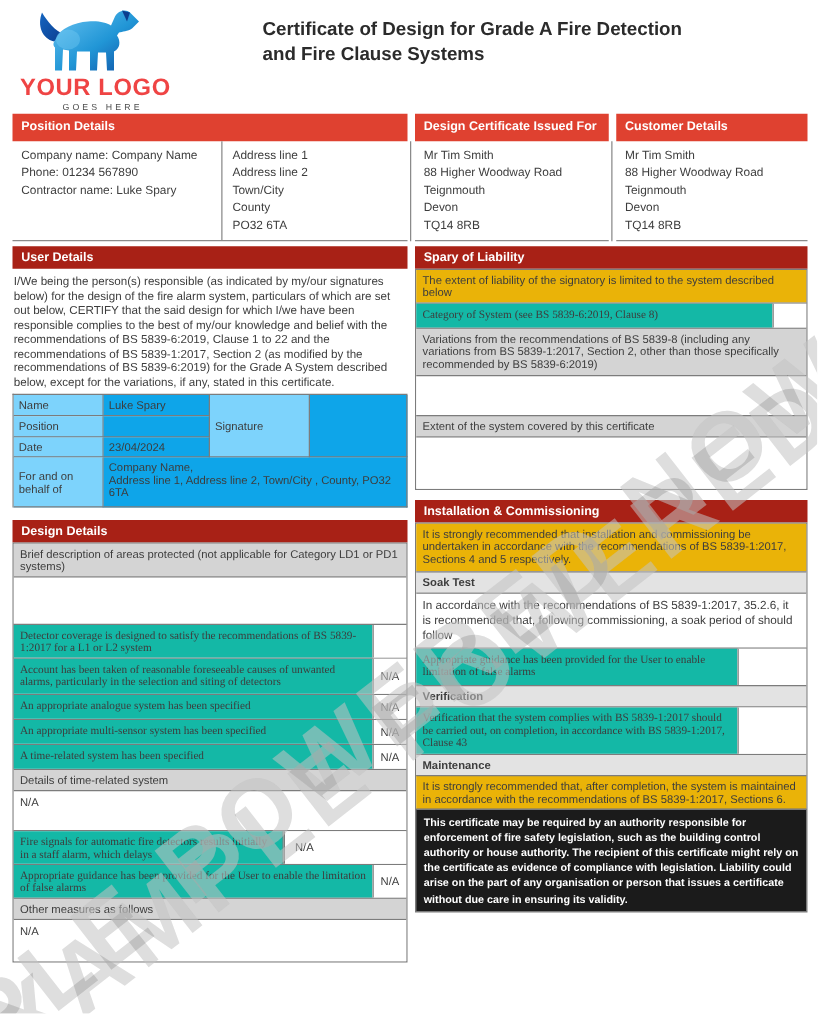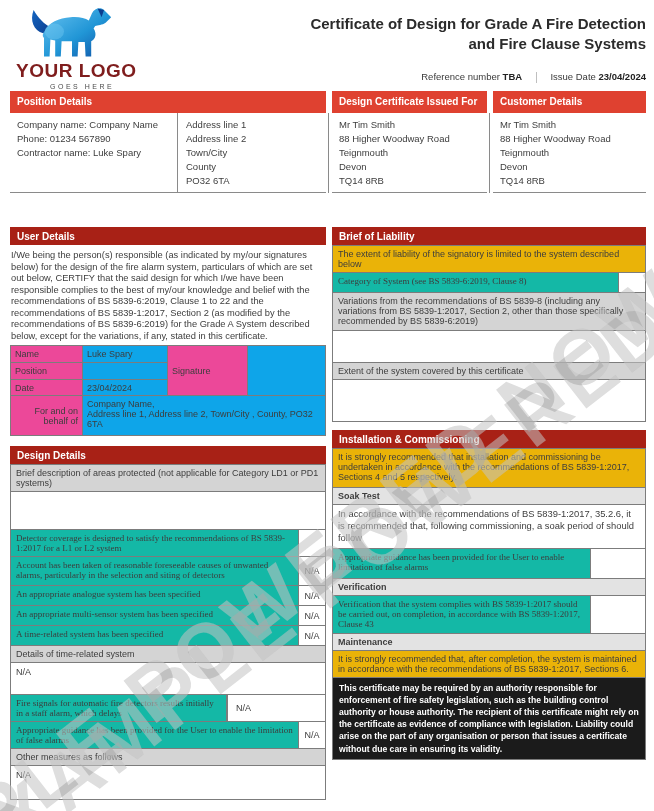--- a/index.html
+++ b/index.html
@@ -14,7 +14,7 @@
   .logo-img { display:block; margin-left:6px; }
   .logo-title { font-size:19px; font-weight:bold; color:#7f1d1d; letter-spacing:.5px; margin-top:-2px; }
   .logo-sub { font-size:7px; letter-spacing:2.5px; color:#4c4c4c; margin-top:1px; margin-left:34px; }
-  .title-col { flex:1; text-align:right; padding:14px 8px 0 0; }
+  .title-col { flex:1; text-align:left; padding:14px 8px 0 0; }
   .cert-title { font-size:15px; font-weight:bold; color:#2b2b2b; line-height:1.32; }
   .ref-line { margin-top:17px; font-size:9.5px; color:#3a3a3a; }
   .ref-line b { color:#222; }

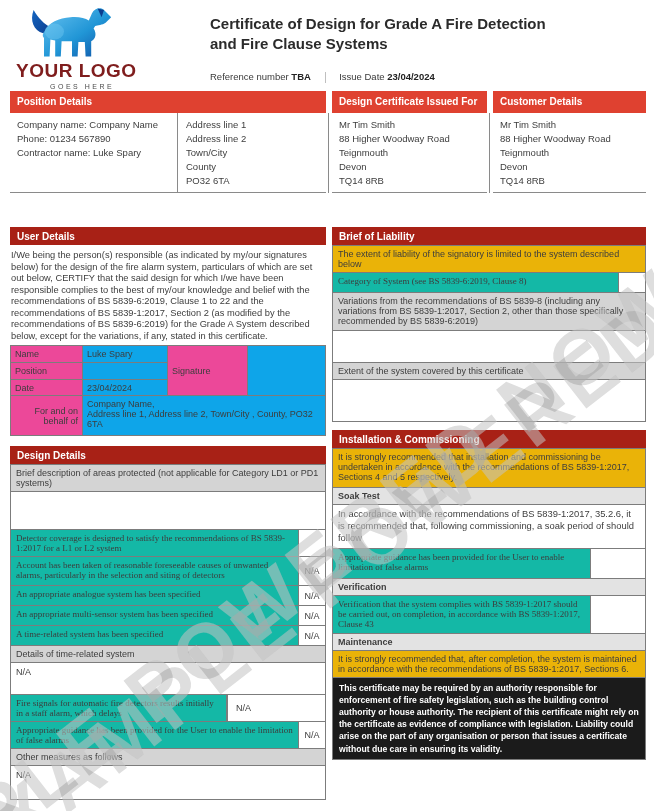--- a/index.html
+++ b/index.html
@@ -12,7 +12,7 @@
   .hdr { display:flex; height:88px; }
   .logo-col { width:210px; padding:6px 0 0 16px; box-sizing:border-box; }
   .logo-img { display:block; margin-left:6px; }
-  .logo-title { font-size:19px; font-weight:bold; color:#7f1d1d; letter-spacing:.5px; margin-top:-2px; }
+  .logo-title { font-size:19px; font-weight:bold; color:#ef4444; letter-spacing:.5px; margin-top:-2px; }
   .logo-sub { font-size:7px; letter-spacing:2.5px; color:#4c4c4c; margin-top:1px; margin-left:34px; }
   .title-col { flex:1; text-align:left; padding:14px 8px 0 0; }
   .cert-title { font-size:15px; font-weight:bold; color:#2b2b2b; line-height:1.32; }

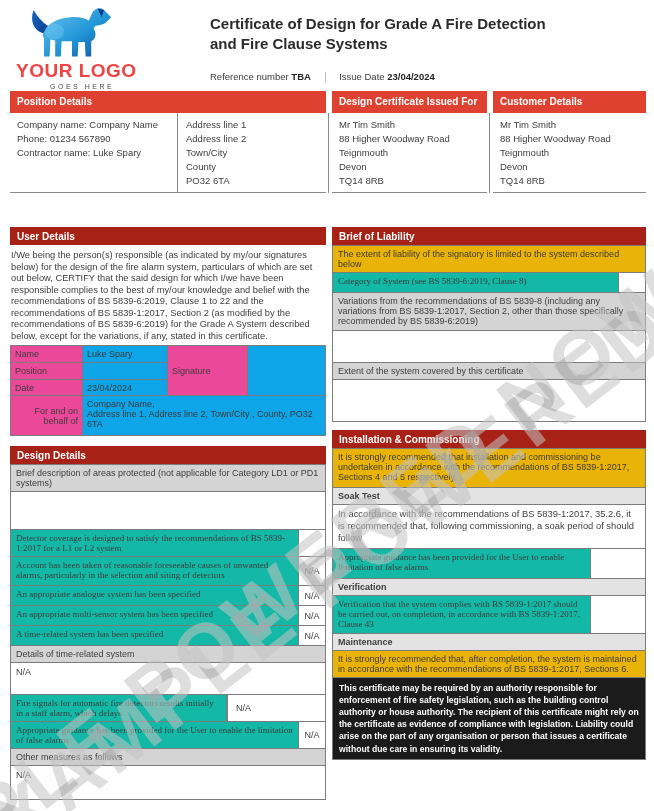--- a/index.html
+++ b/index.html
@@ -109,13 +109,6 @@
         <div>Certificate of Design for Grade A Fire Detection</div>
         <div>and Fire Clause Systems</div>
       </div>
-      <div class="ref-line">
-        <span>Reference number</span>
-        <b>TBA</b>
-        <span class="ref-div"></span>
-        <span>Issue Date</span>
-        <b>23/04/2024</b>
-      </div>
     </div>
   </div>
 

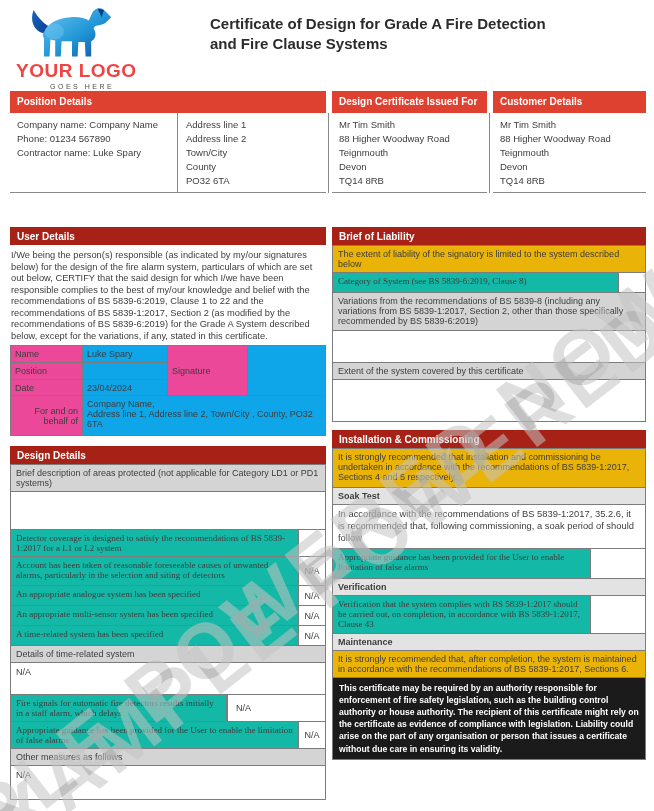--- a/index.html
+++ b/index.html
@@ -35,7 +35,7 @@
   .company-body .vdiv { width:1px; background:#8a8a8a; margin:-5px 8px -4px 8px; }
   .lines { white-space:pre-line; }
   
-  .main-row { display:flex; padding:4px 8px 0 10px;margin-top:30px; }
+  .main-row { display:flex; padding:4px 8px 0 10px; }
   .col-left { width:316px; }
   .col-gap { width:6px; }
   .col-right { width:314px; }

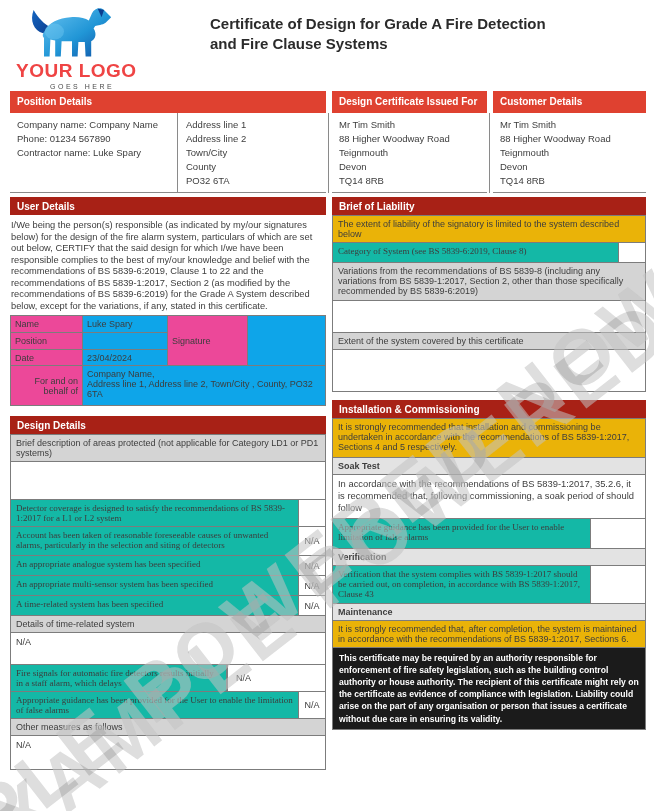--- a/index.html
+++ b/index.html
@@ -213,7 +213,7 @@
     <div class="col-gap"></div>
 
     <div class="col-right">
-      <div class="sechdr">Brief of Liability</div>
+      <div class="sechdr">Spary of Liability</div>
       <div class="tbl">
         <div class="info" style="min-height:18px">The extent of liability of the signatory is limited to the system described below</div>
         <div class="qa" style="min-height:20px">

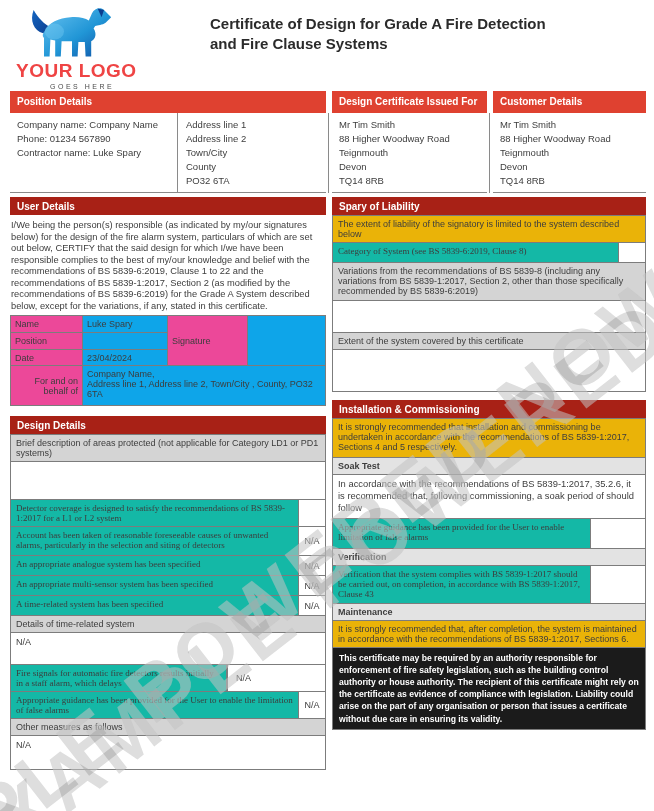--- a/index.html
+++ b/index.html
@@ -47,7 +47,7 @@
                font-size:9px; }
   .sig-table .cell { border-right:1px solid #7c7c7c; border-bottom:1px solid #7c7c7c;
                      padding:2px 4px; display:flex; align-items:center; box-sizing:border-box; }
-  .sig-table .lbl { background:#ec4899;text-align:right; }
+  .sig-table .lbl { background:#7dd3fc; }
   .sig-table .val { background:#0ea5e9; }
   .sig-table .behalf-val { align-items:flex-start; padding-top:3px; }
   

